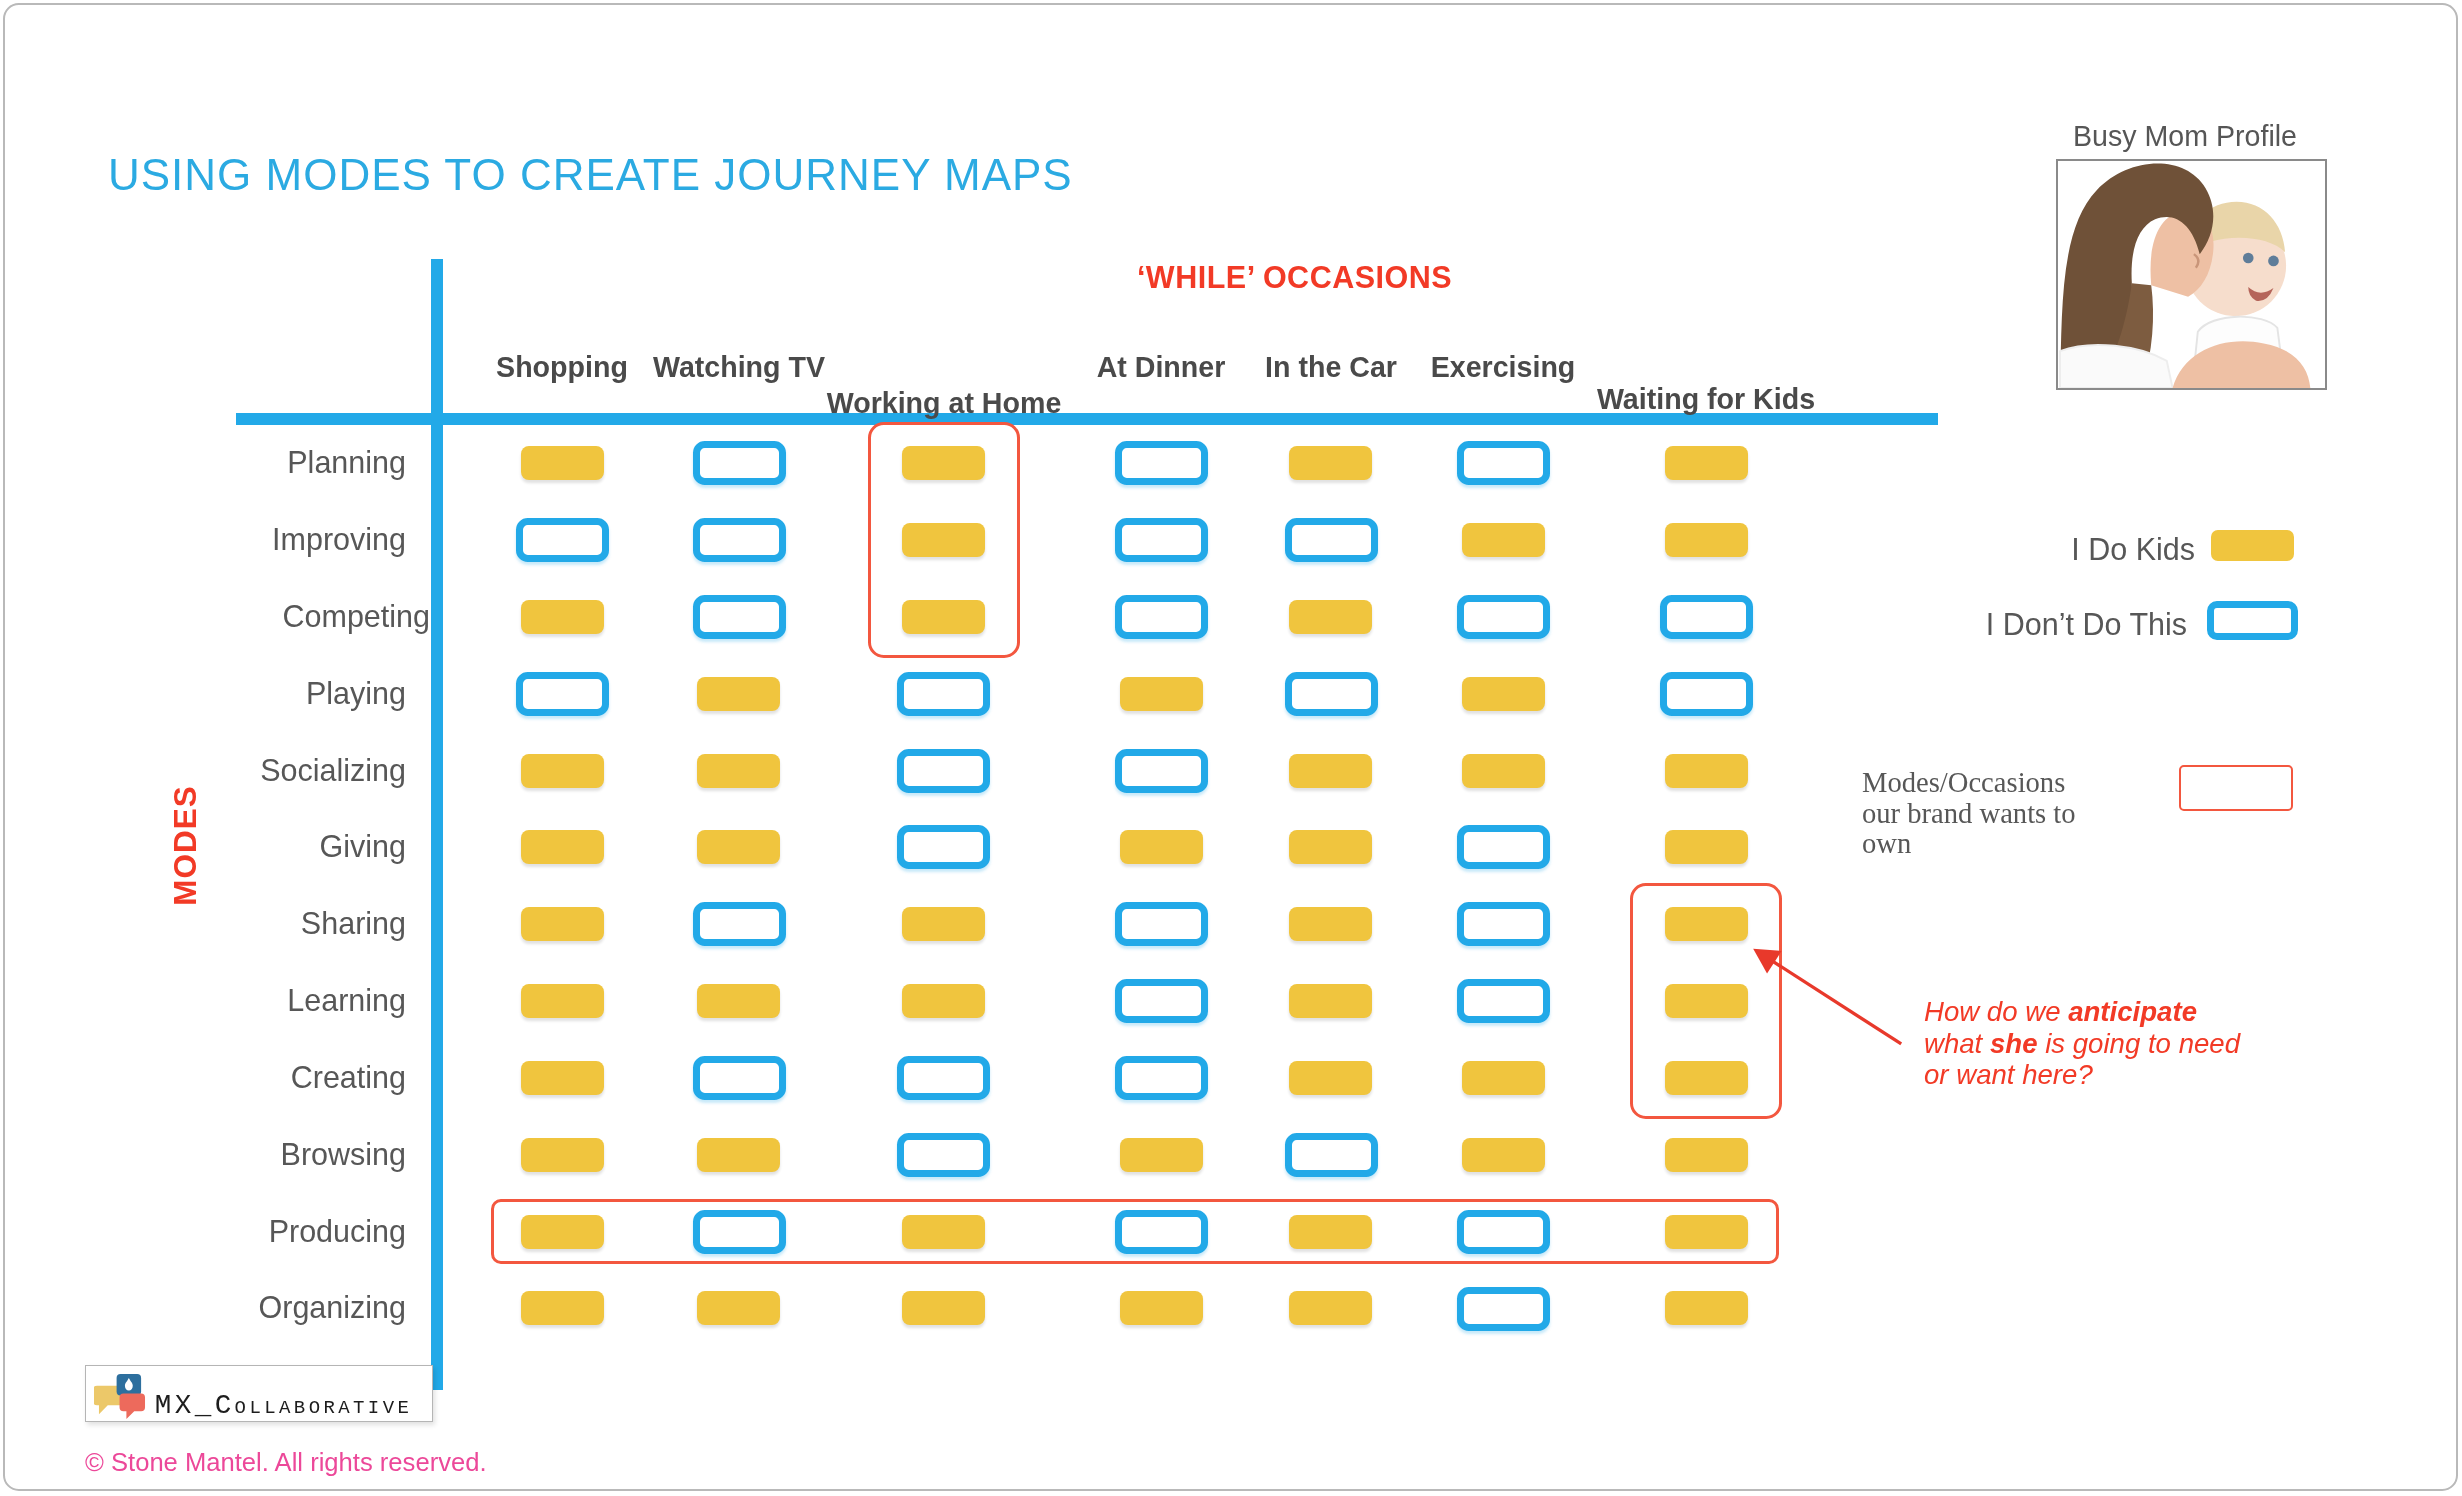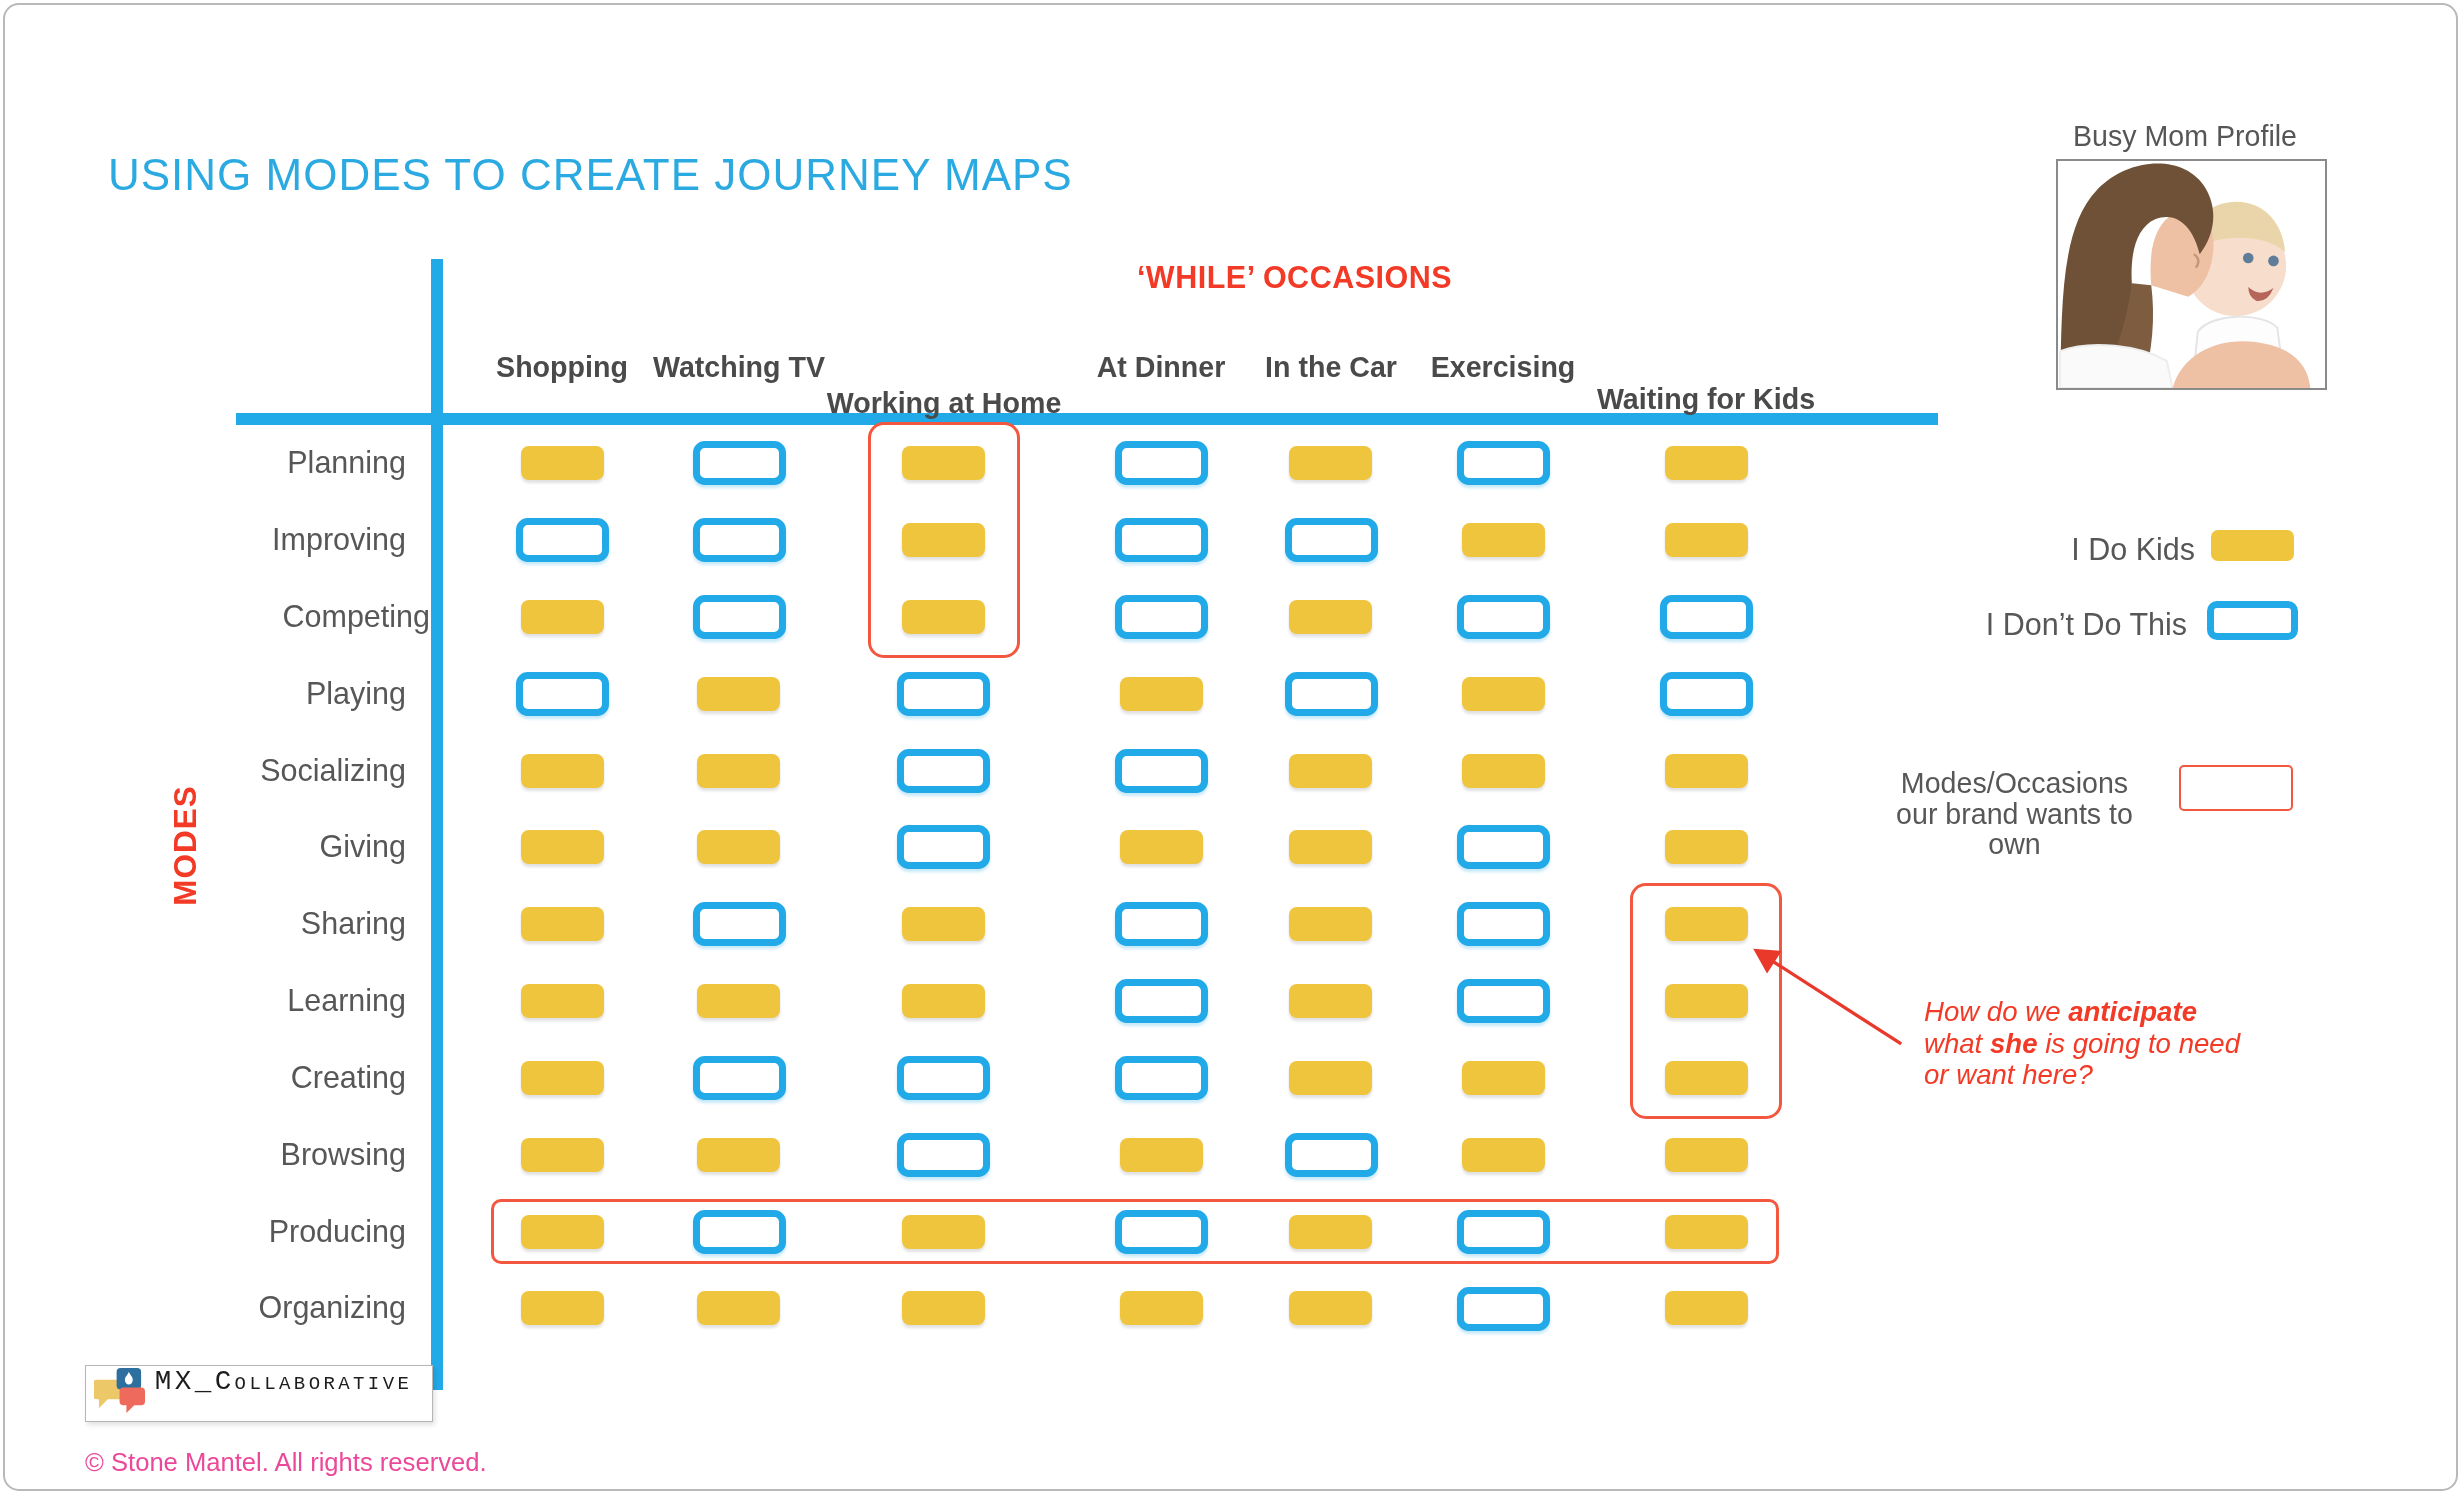--- a/index.html
+++ b/index.html
@@ -58,8 +58,8 @@
     background:var(--yellow);}
   .legend-pill-dont{left:2207px;top:601px;width:91px;height:39px;border-radius:9.9px;
     border:7.9px solid var(--blue);background:#fff;box-sizing:border-box;}
-  .legend-own-label{left:1862px;top:768px;width:305px;text-align:center;
-    font-size:28.6px;line-height:30.5px;color:var(--gray);white-space:pre-line;}
+  .legend-own-label{left:1862px;top:768px;width:305px;text-align:left;
+    font-size:28.6px;line-height:30.5px;color:var(--gray);white-space:pre-line;font-family:Liberation Serif, serif;}
   .legend-own-rect{left:2179px;top:765px;width:114px;height:46px;
     border:2.5px solid var(--red-box);border-radius:4.9px;box-sizing:border-box;background:#fff;}
 

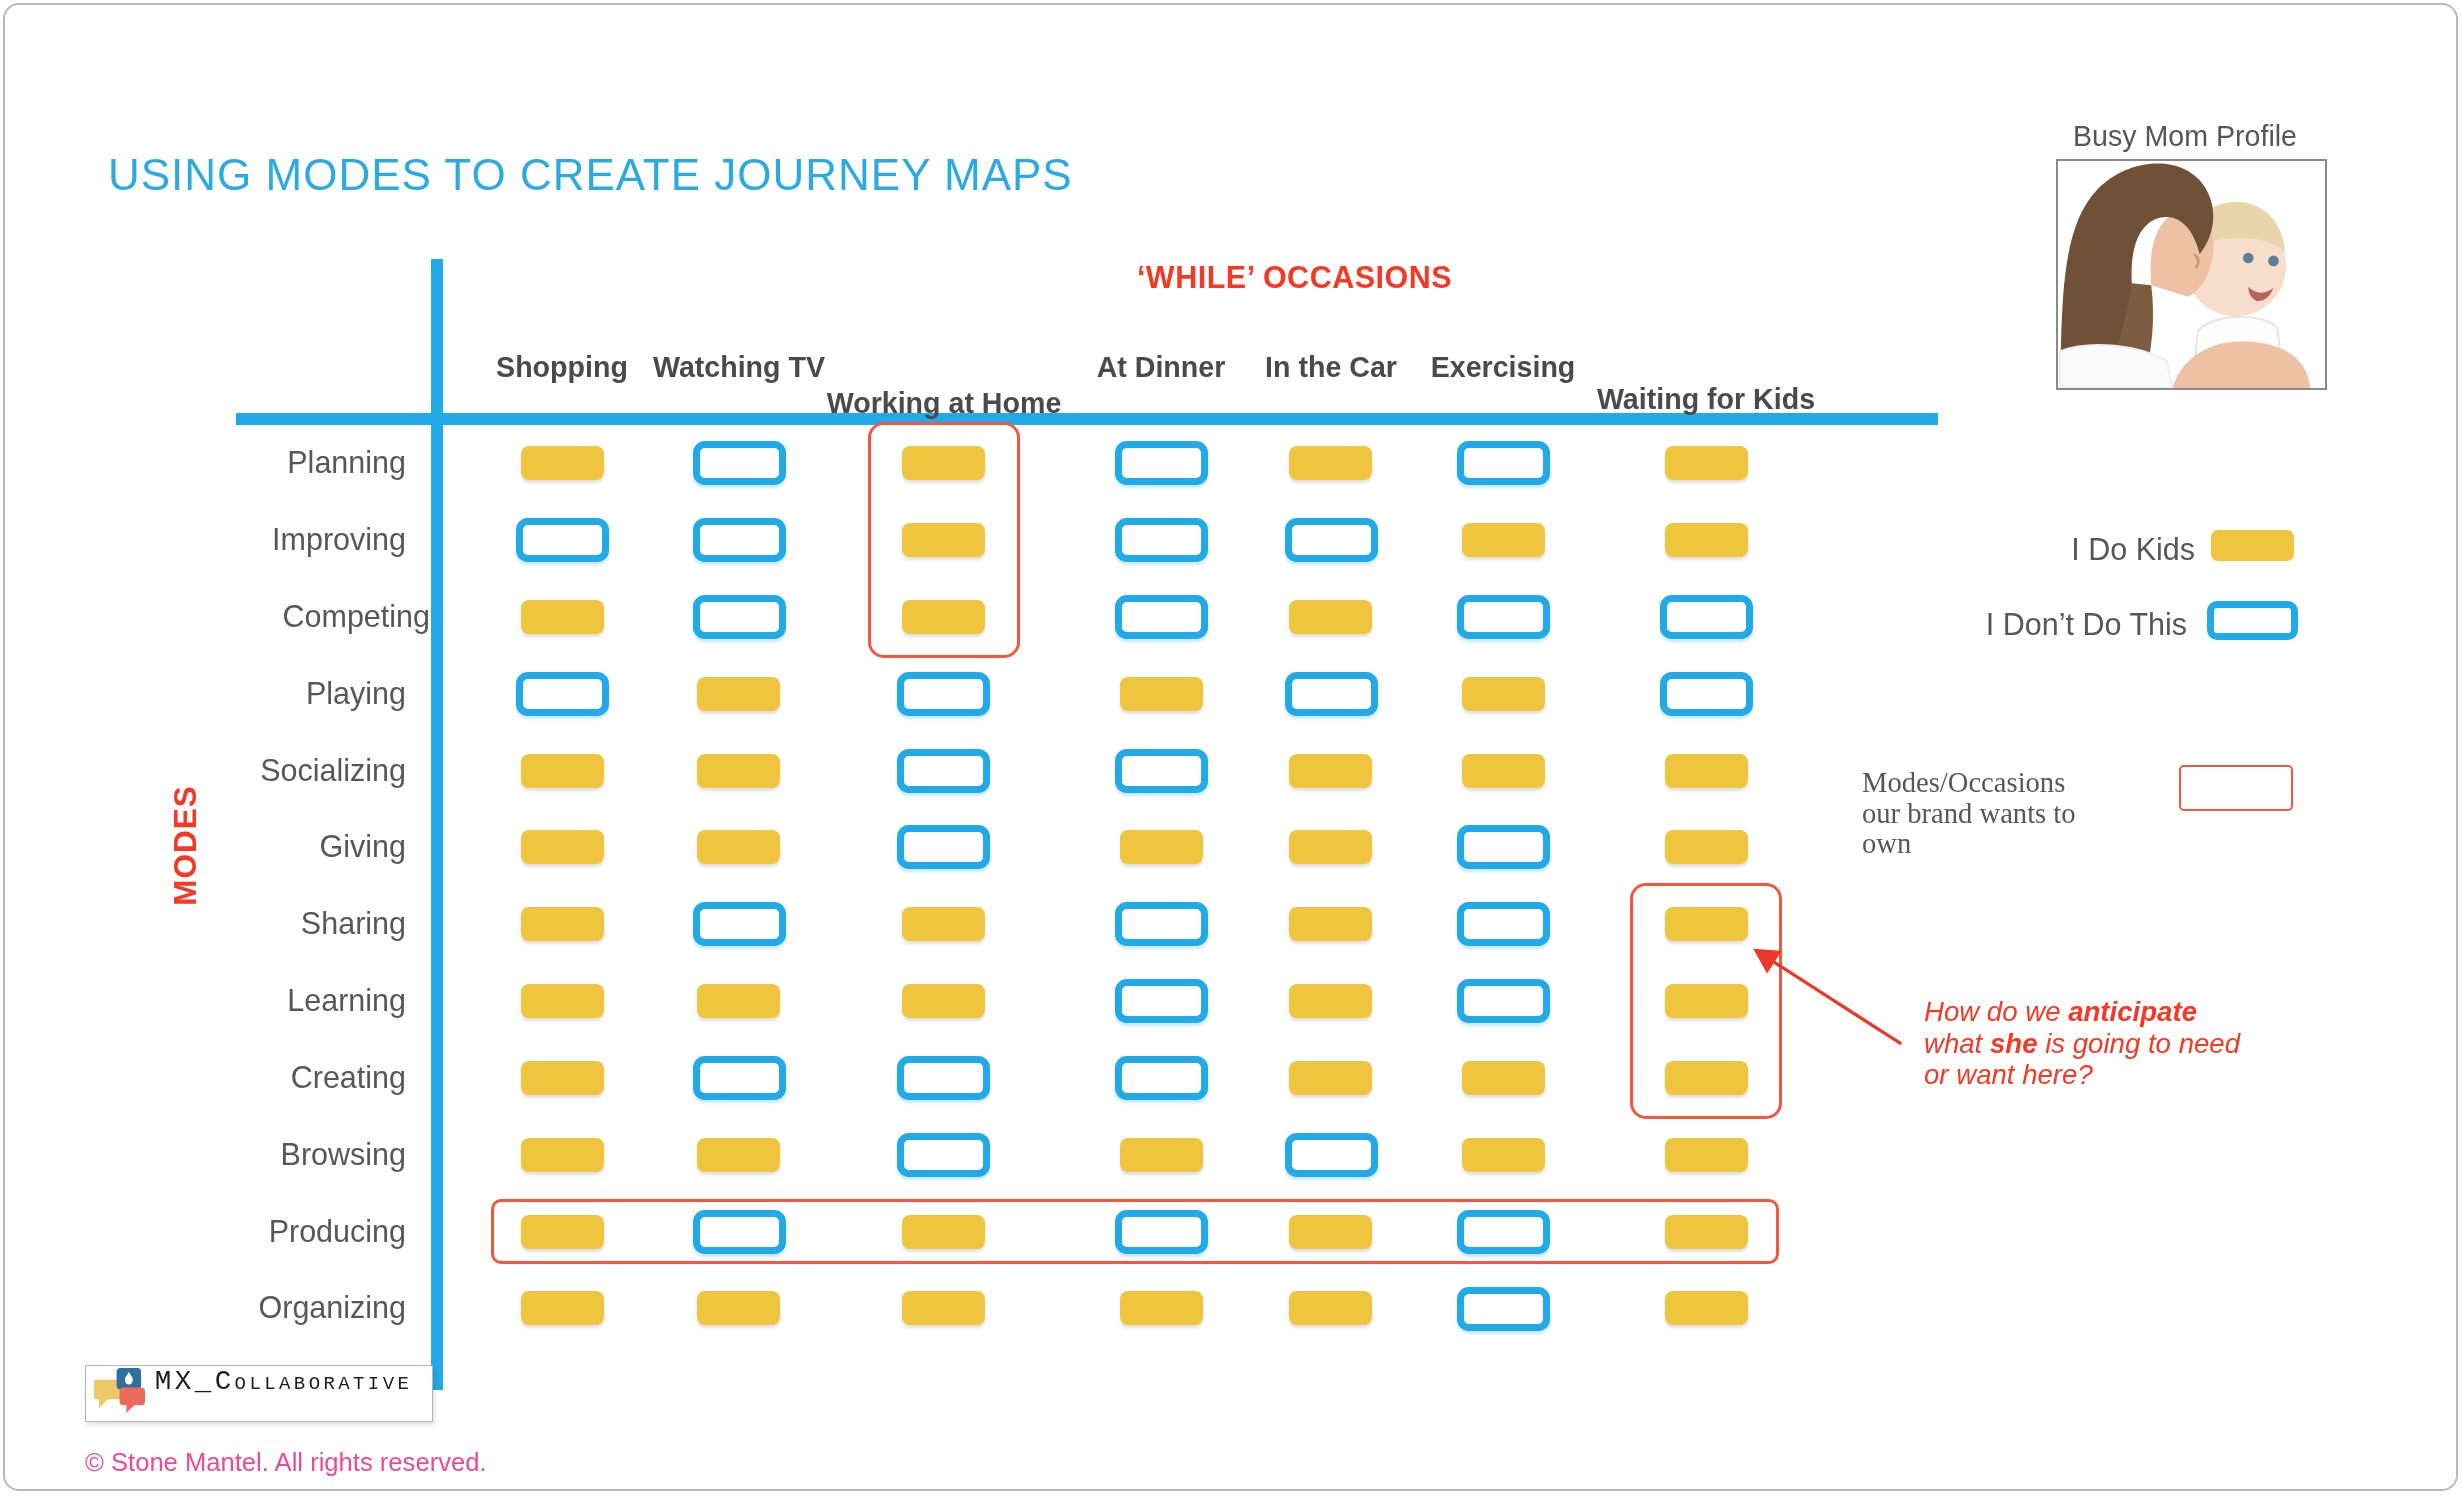--- a/index.html
+++ b/index.html
@@ -71,7 +71,7 @@
 
   .logo-box{left:85px;top:1365px;width:348px;height:57px;background:#fff;
     border:1.5px solid #b5b5b5;box-sizing:border-box;
-    box-shadow:2px 3px 4.9px rgba(0,0,0,0.12);display:flex;align-items:flex-start;}
+    box-shadow:2px 3px 4.9px rgba(0,0,0,0.12);display:flex;align-items:flex-end;}
   .logo-icon{width:55px;height:49px;margin-left:7.9px;flex:0 0 auto;}
   .logo-text{font-family:"Liberation Mono", monospace;font-variant:small-caps;
     font-size:27.6px;letter-spacing:3.4px;color:#1d1d1d;margin-left:5.9px;white-space:nowrap;}

